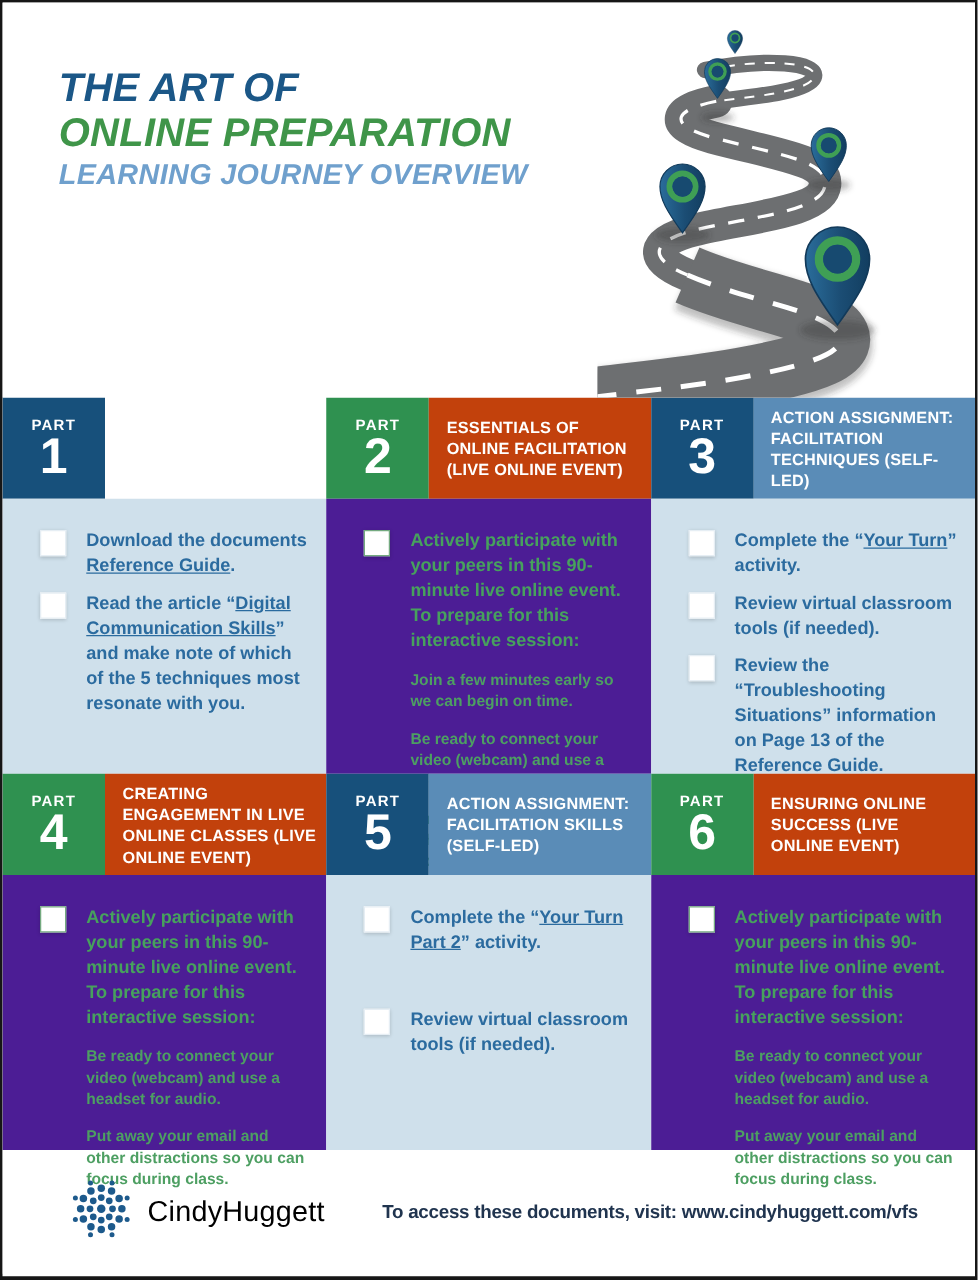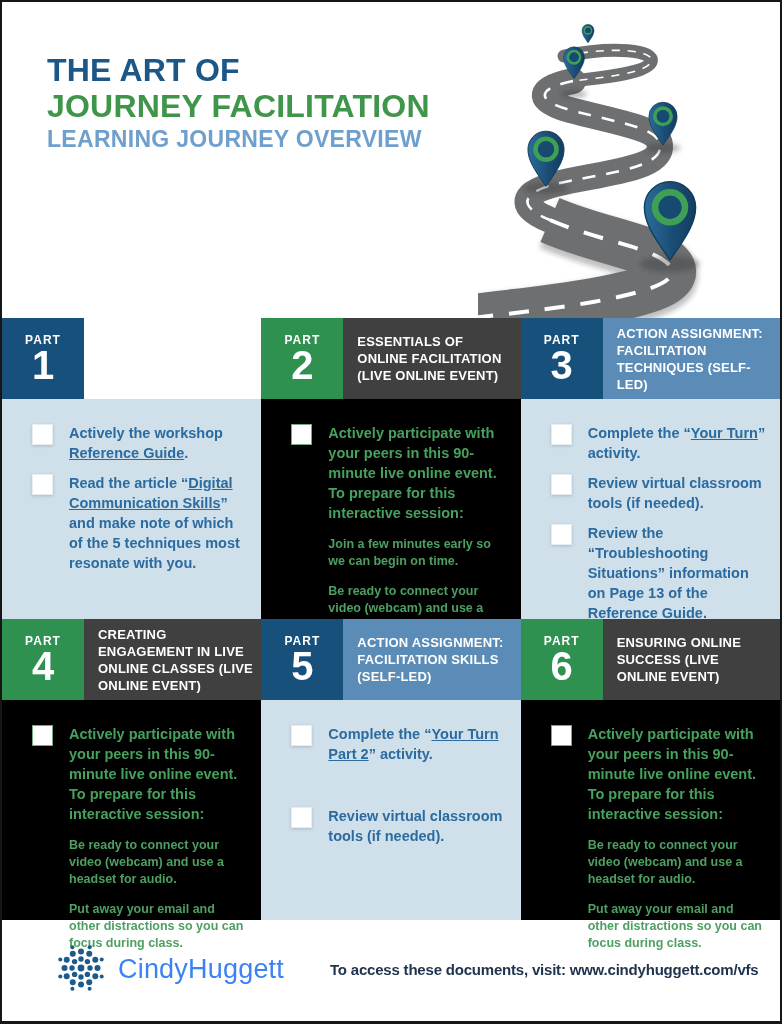--- a/index.html
+++ b/index.html
@@ -13,7 +13,7 @@
 
   
   .top { position:relative; height:316px; background:#ffffff; }
-  .title-block { position:absolute; left:45px; top:50px; }
+  .title-block { position:absolute; left:45px; top:50px;font-style:italic; }
   .title-1 { font-size:32px; font-weight:bold; color:#1b5787; letter-spacing:0.2px; line-height:36px; }
   .title-2 { font-size:32px; font-weight:bold; color:#3f9549; letter-spacing:0.2px; line-height:36px; }
   .subtitle { font-size:23px; font-weight:bold; color:#6fa0cd; letter-spacing:0.3px; line-height:30px; margin-top:0; }

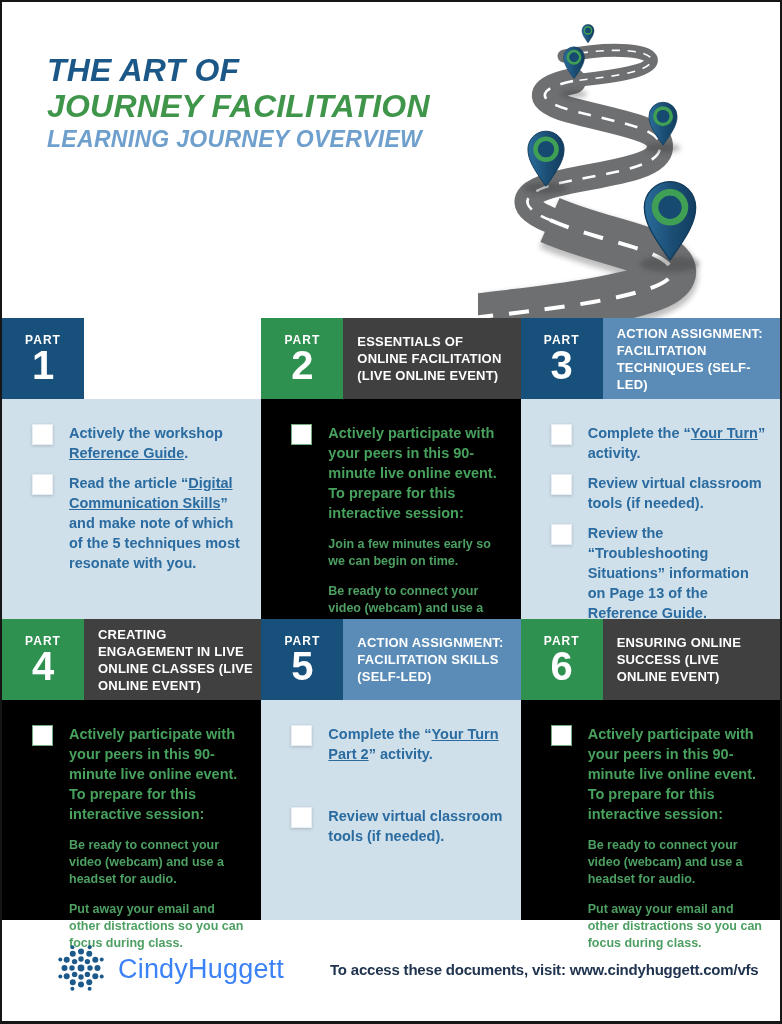--- a/index.html
+++ b/index.html
@@ -70,7 +70,7 @@
 <div class="top">
   <div class="title-block">
     <div class="title-1">THE ART OF</div>
-    <div class="title-2">JOURNEY FACILITATION</div>
+    <div class="title-2">ONLINE PREPARATION</div>
     <div class="subtitle">LEARNING JOURNEY OVERVIEW</div>
   </div>
 

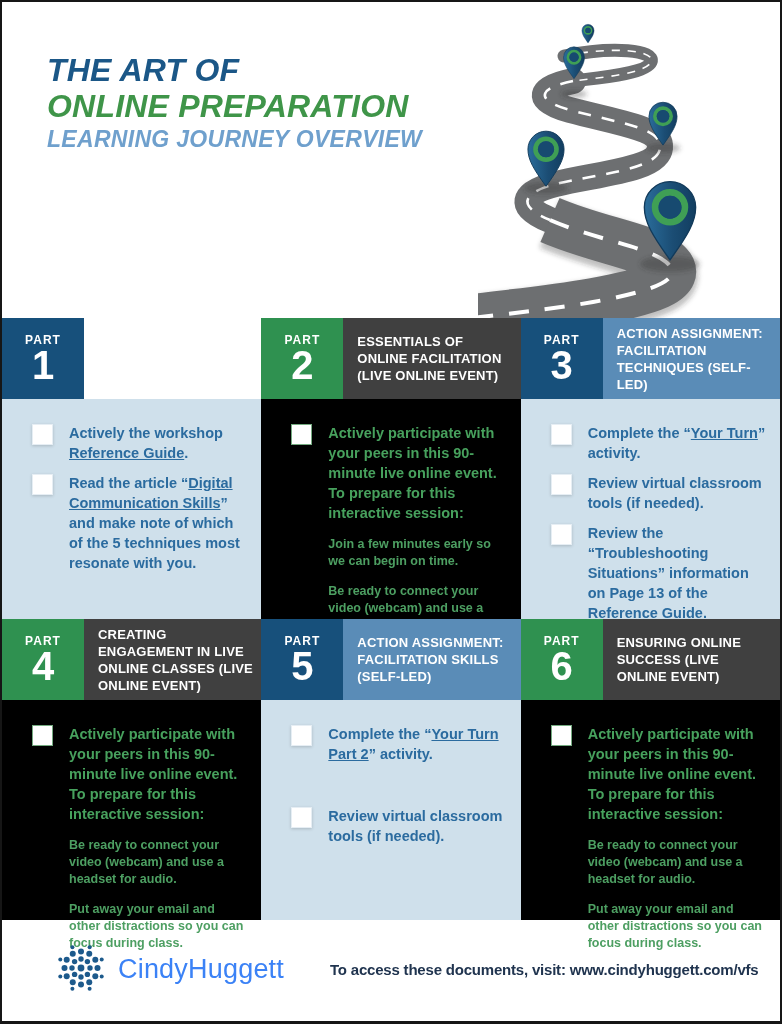--- a/index.html
+++ b/index.html
@@ -42,7 +42,7 @@
   .t-blue .card-body { background:#cfe0eb; }
   .t-blue { --txt:#2b6b9f; --sub:#2b6b9f; --cbb:#e6eef4; }
   .t-green .part-box { background:#2f9150; }
-  .t-green .head-strip { background:#404040; }
+  .t-green .head-strip { background:#c2410c; }
   .t-green .card-body { background:#000000; }
   .t-green { --txt:#47a15d; --sub:#4d9f62; --cbb:#74aa80; }
 

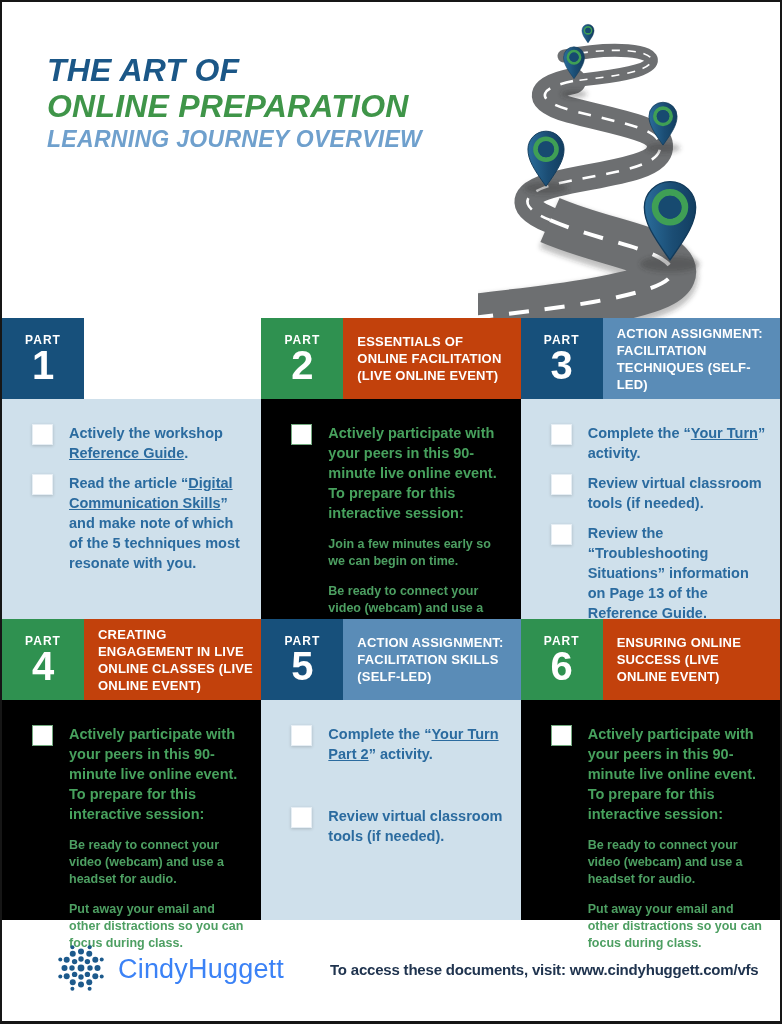--- a/index.html
+++ b/index.html
@@ -130,7 +130,7 @@
     <div class="card-body">
       <div class="check-item">
         <span class="cb"></span>
-        <p class="itx"><span>Actively the workshop </span><span class="lnk">Reference Guide</span><span>.</span></p>
+        <p class="itx"><span>Download the documents </span><span class="lnk">Reference Guide</span><span>.</span></p>
       </div>
       <div class="check-item">
         <span class="cb"></span>

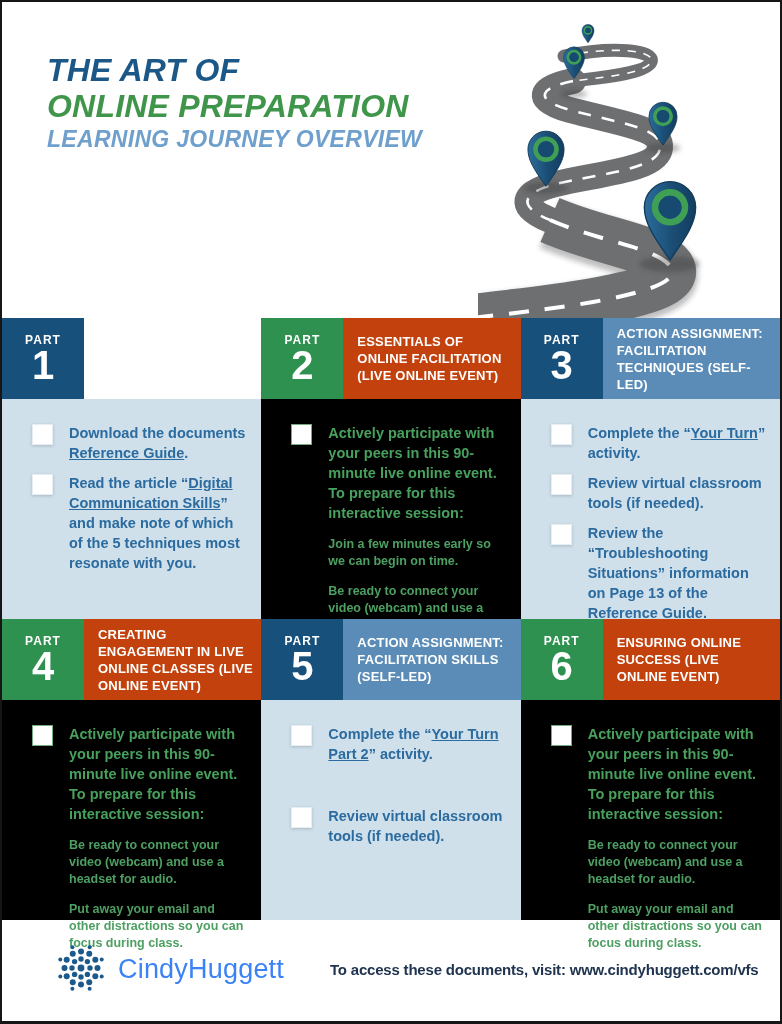--- a/index.html
+++ b/index.html
@@ -43,7 +43,7 @@
   .t-blue { --txt:#2b6b9f; --sub:#2b6b9f; --cbb:#e6eef4; }
   .t-green .part-box { background:#2f9150; }
   .t-green .head-strip { background:#c2410c; }
-  .t-green .card-body { background:#000000; }
+  .t-green .card-body { background:#4c1d95; }
   .t-green { --txt:#47a15d; --sub:#4d9f62; --cbb:#74aa80; }
 
   .check-item { display:flex; gap:16px; }

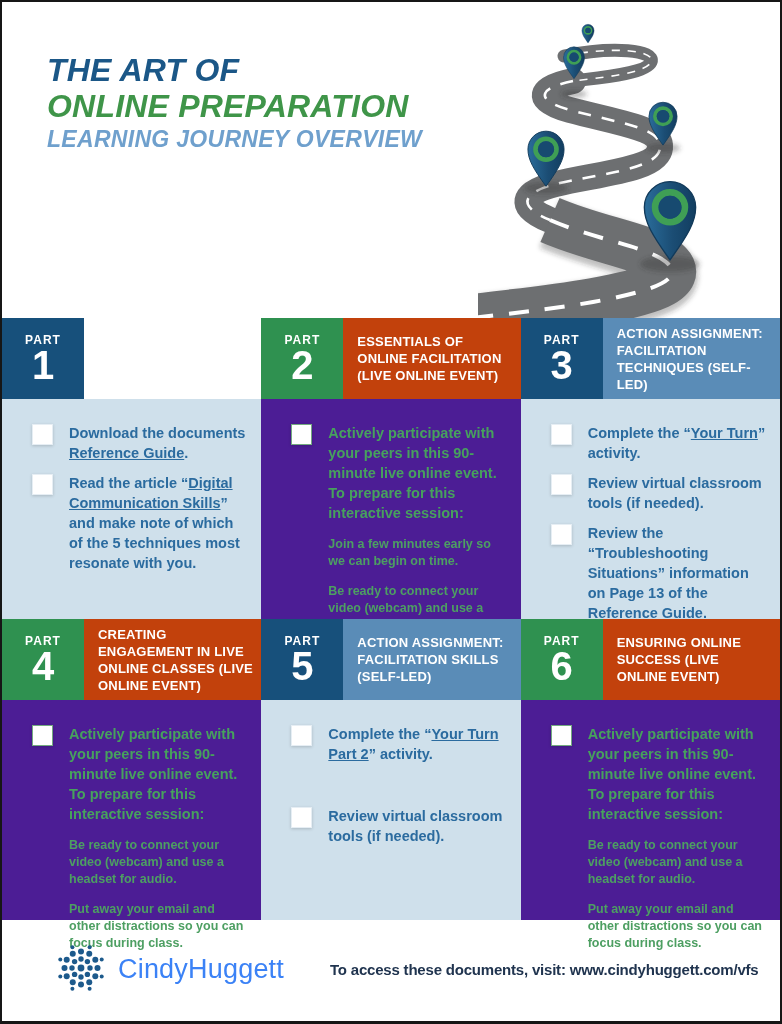--- a/index.html
+++ b/index.html
@@ -61,7 +61,7 @@
   
   .footer { height:99px; background:#ffffff; display:flex; align-items:center; padding-left:52px; }
   .logo-mark { flex:none; margin-right:10px; }
-  .brand { font-size:27px; color:#3b82f6; letter-spacing:0.2px; }
+  .brand { font-size:23px; color:#000000; letter-spacing:0.2px; }
   .footer-note { margin-left:46px; font-size:15px; font-weight:bold; color:#20344f; letter-spacing:-0.2px; }
 </style>
 </head>

